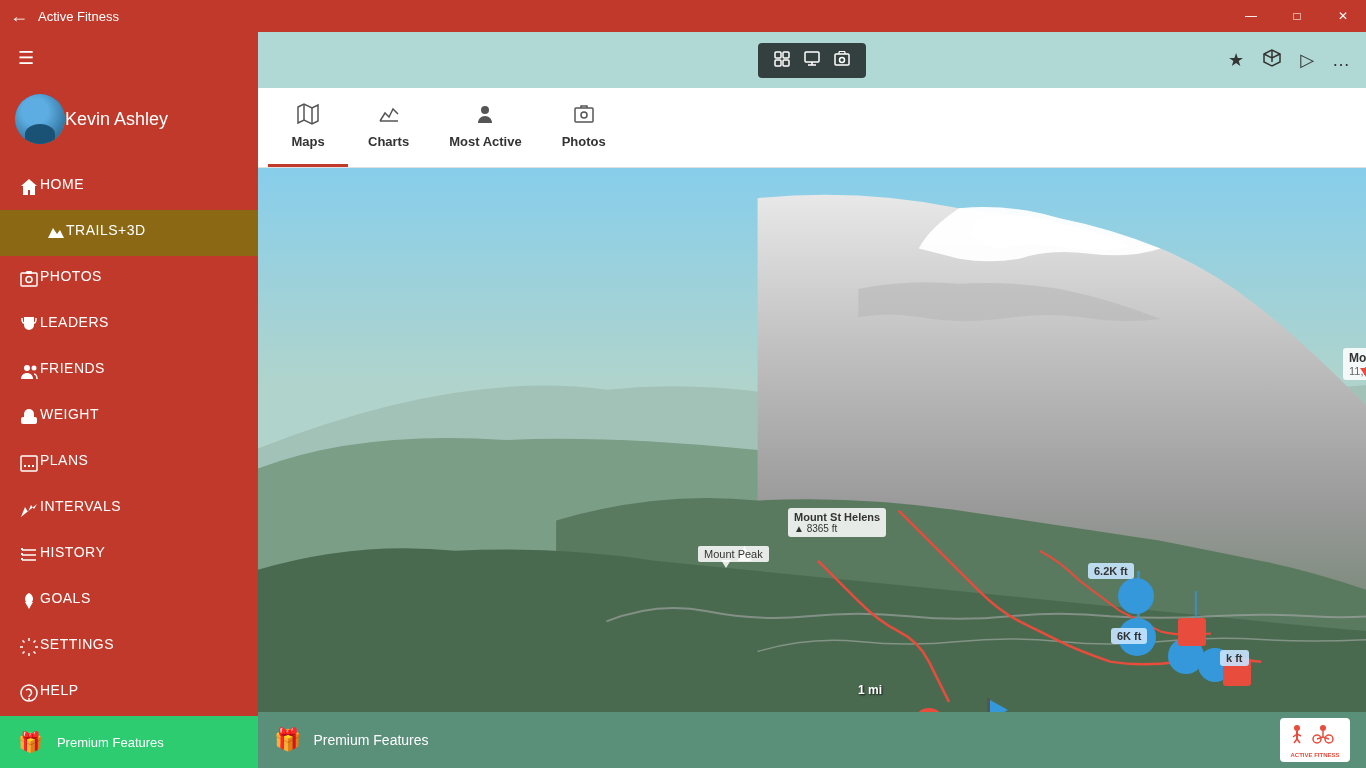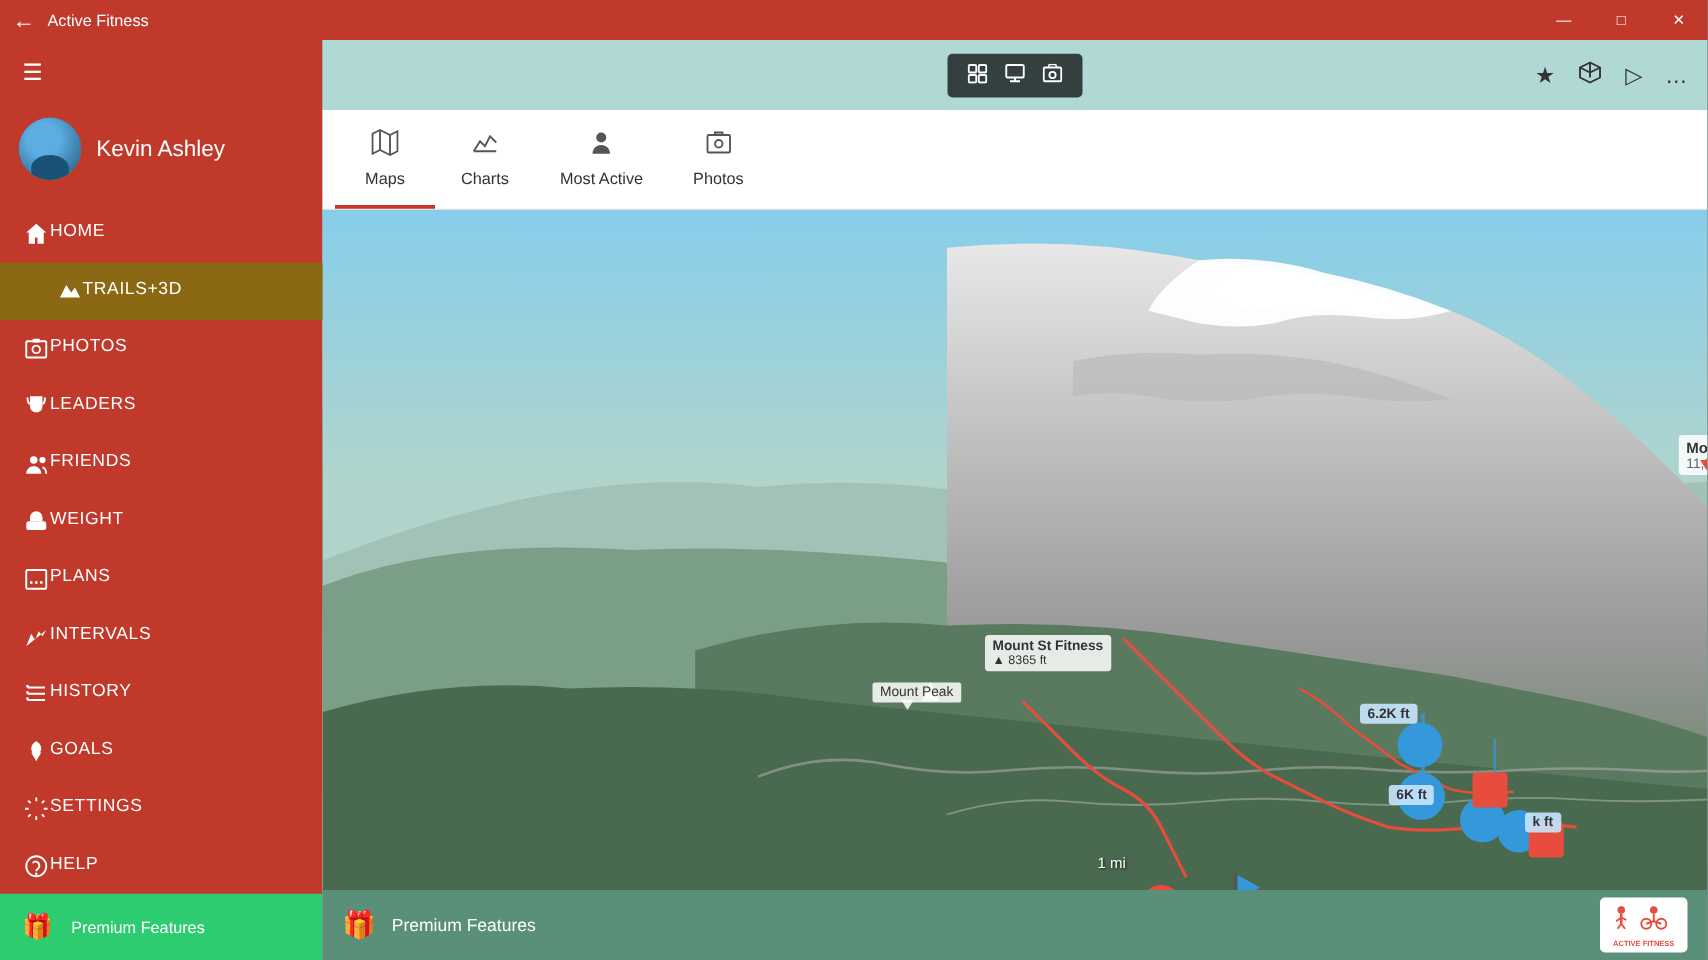--- a/index.html
+++ b/index.html
@@ -71,7 +71,7 @@
       display: flex;
       align-items: center;
       padding: 10px 15px 20px 15px;
-      gap: 12px;
+      gap: 0;
     }
     #sidebar .user-avatar {
       width: 50px;

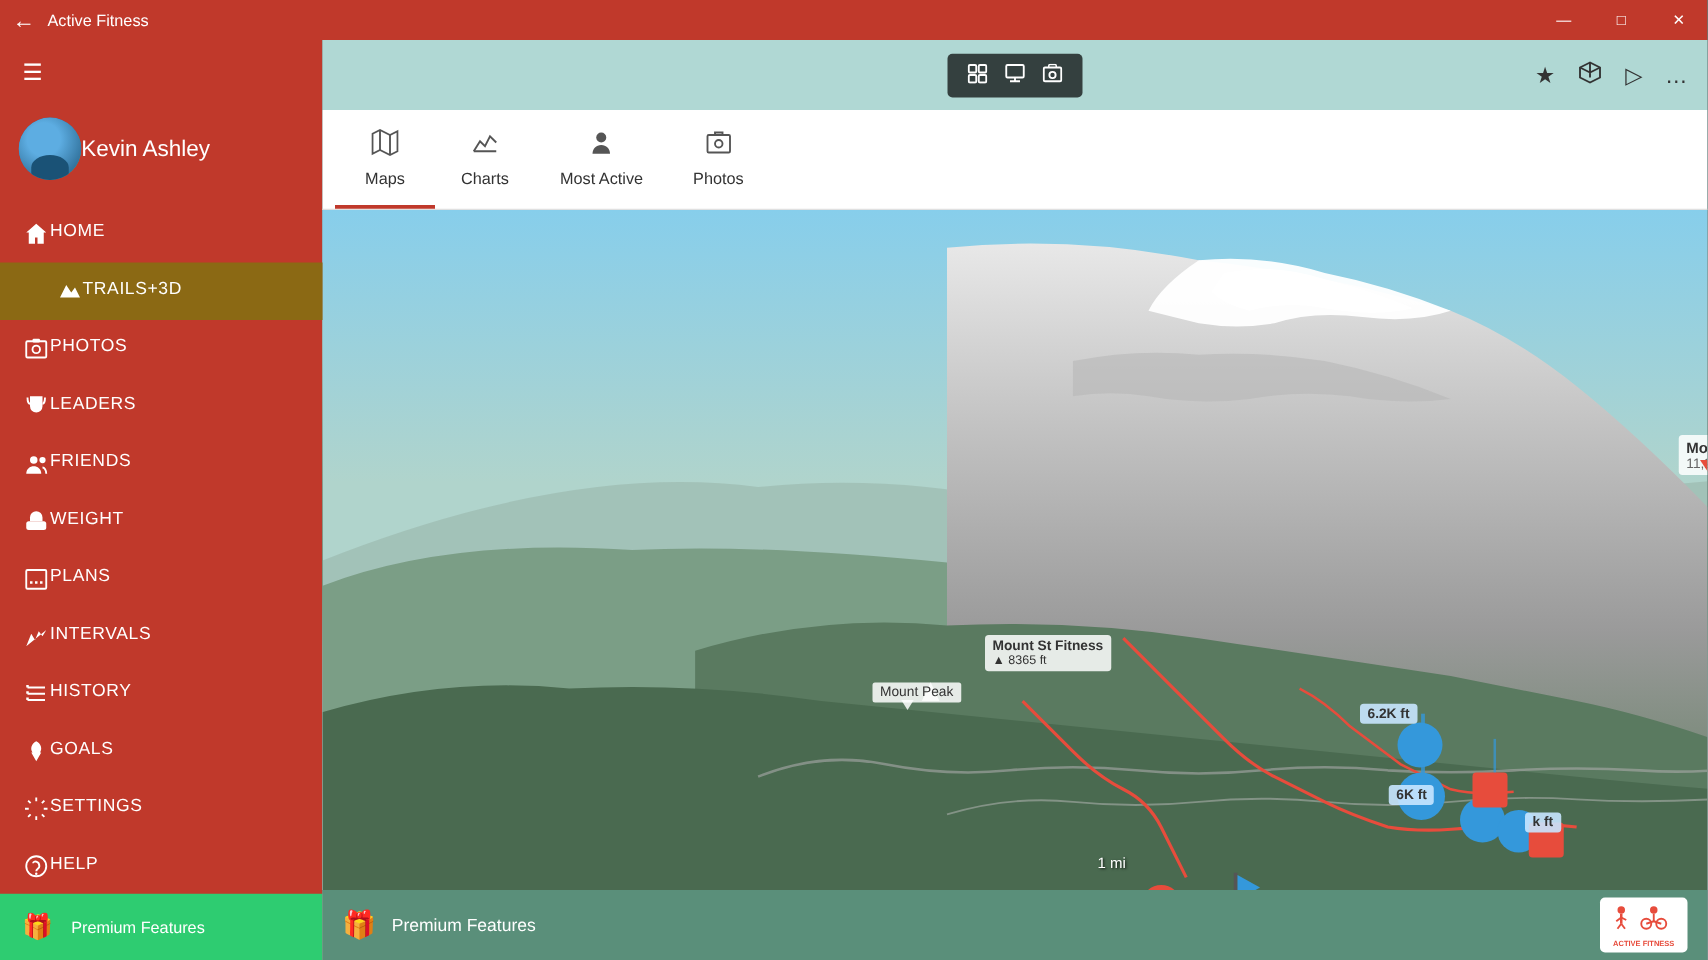--- a/index.html
+++ b/index.html
@@ -211,7 +211,7 @@
     }
     #tabbar .tab.active { border-bottom: 3px solid #c0392b; }
     #tabbar .tab-icon { font-size: 20px; color: #555; }
-    #tabbar .tab-label { font-size: 13px; color: #333; text-align: left; }
+    #tabbar .tab-label { font-size: 13px; color: #333; text-align: left; font-weight: bold; }
 
     
     #map-area {

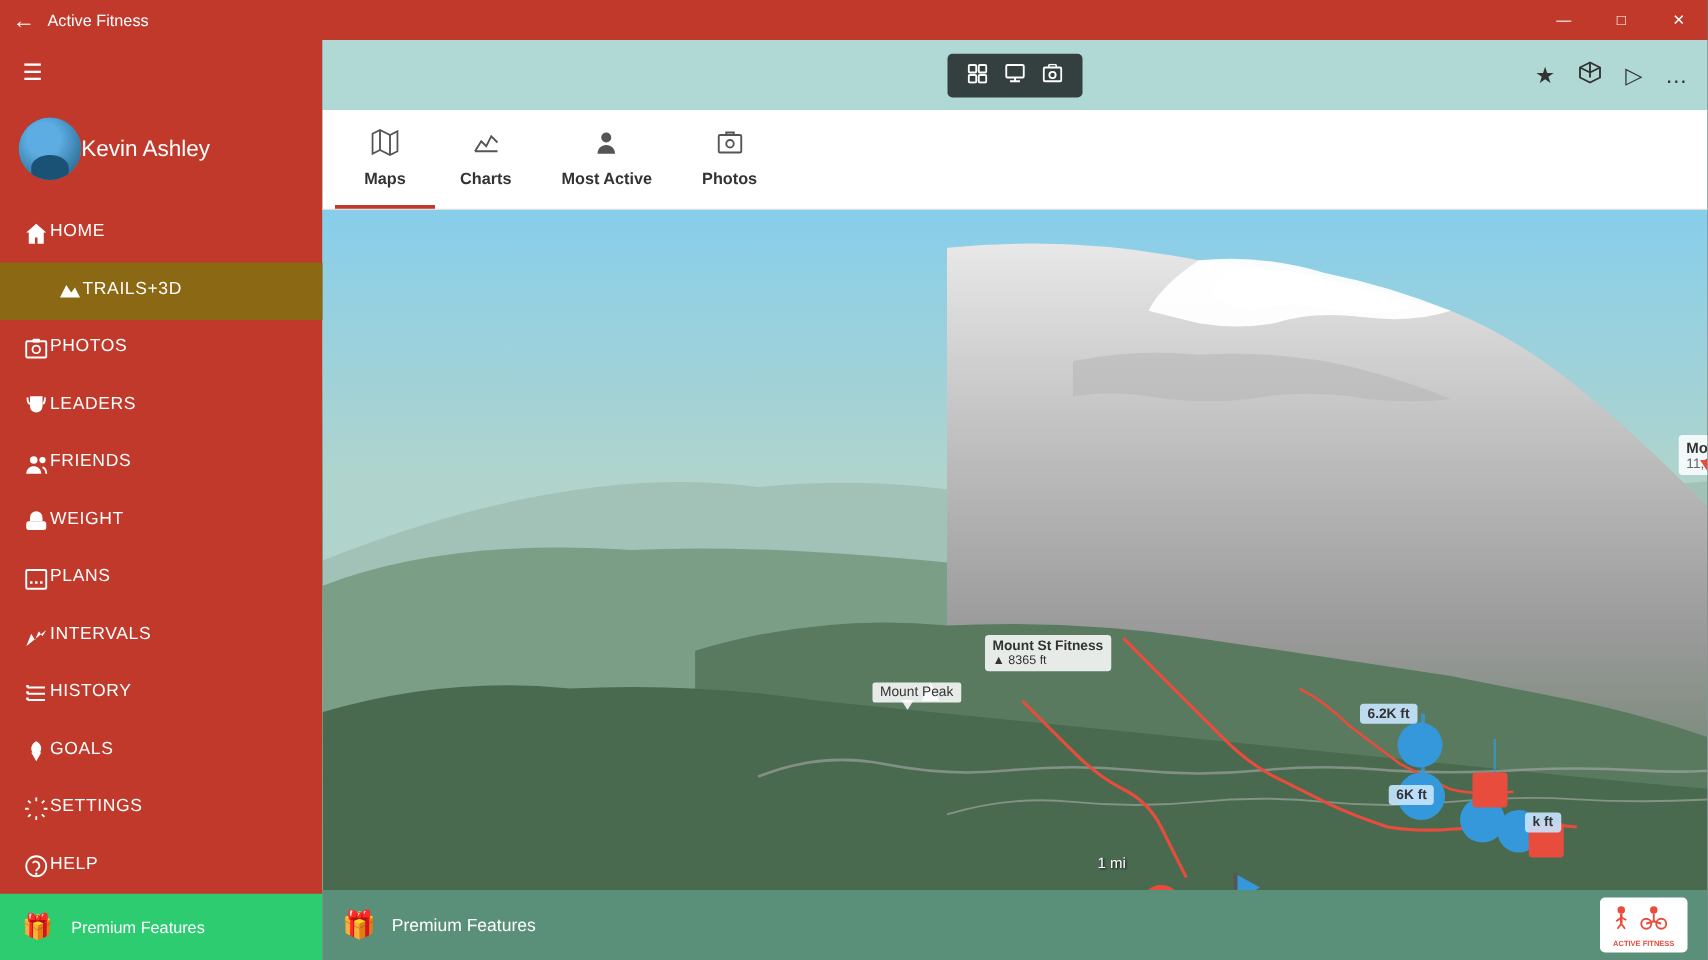--- a/index.html
+++ b/index.html
@@ -622,7 +622,7 @@
       <div style="position:absolute; left:1090px; top:200px; width:0; height:0; border-left:8px solid transparent; border-right:8px solid transparent; border-top:12px solid #e74c3c; margin-left:12px;"></div>
 
       <div class="peak-label" style="left:530px; top:340px; background:rgba(255,255,255,0.85); border:none; padding:3px 6px;">
-        <div style="font-weight:bold; font-size:11px;">Mount St Fitness</div>
+        <div style="font-weight:bold; font-size:11px;">Mount St Helens</div>
         <div style="font-size:10px;">▲ <span>8365 ft</span></div>
       </div>
 

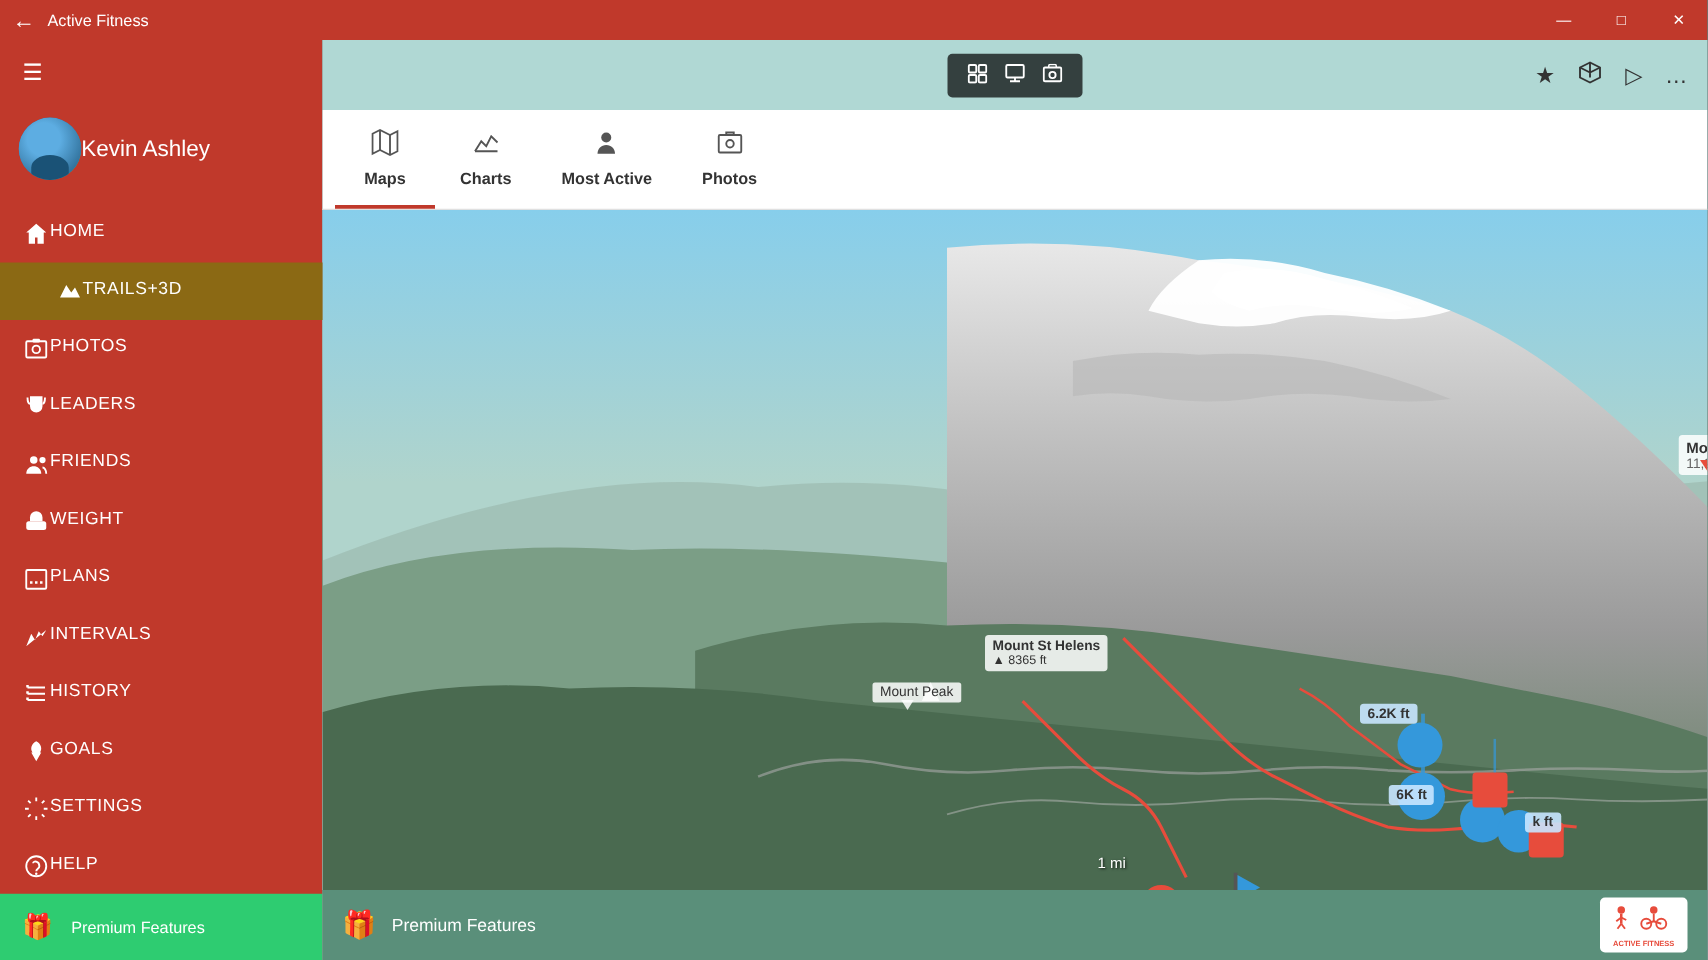--- a/index.html
+++ b/index.html
@@ -264,10 +264,9 @@
       position: absolute;
       color: white;
       font-size: 12px;
-      font-weight: normal;
+      font-weight: bold;
       text-shadow: 1px 1px 2px rgba(0,0,0,0.8);
       white-space: nowrap;
-      margin-left: 20px;
     }
 
     

